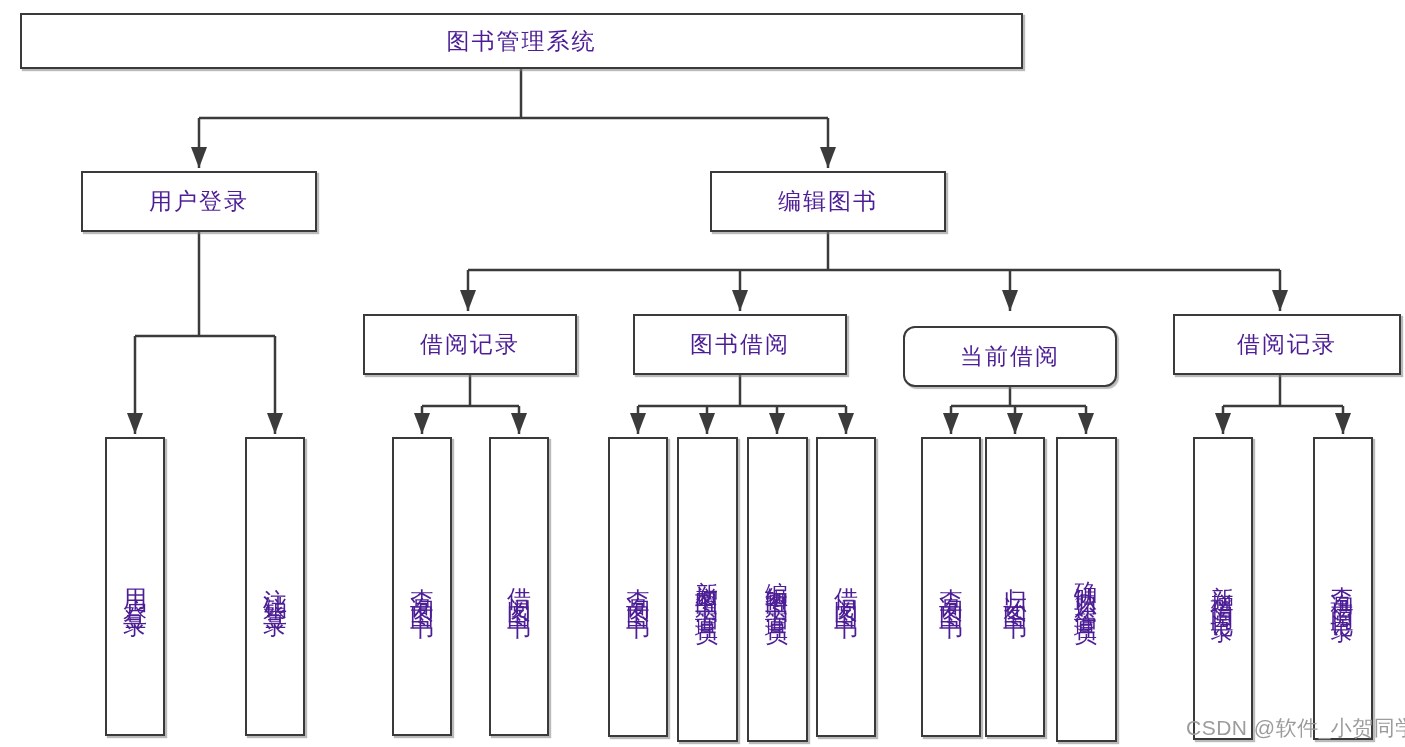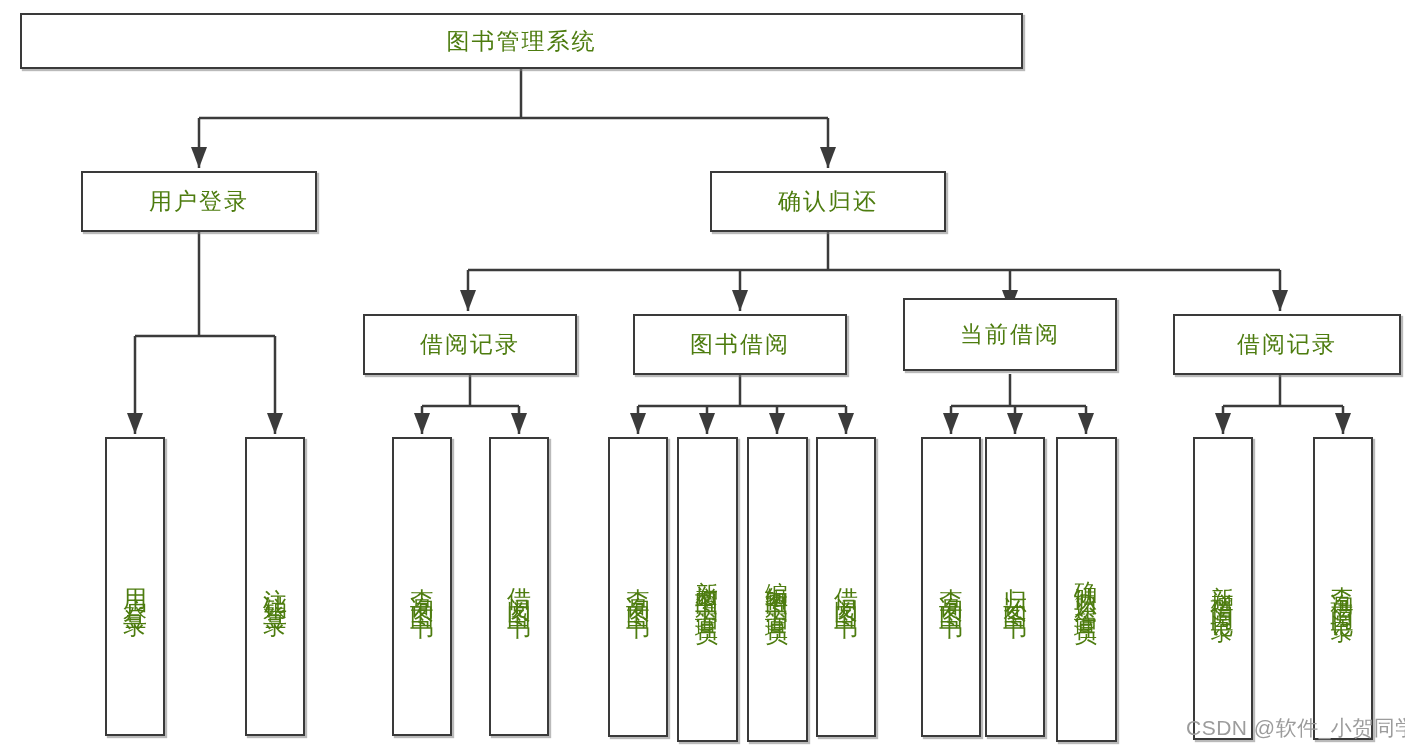--- a/index.html
+++ b/index.html
@@ -31,7 +31,7 @@
     align-items: center;
     justify-content: center;
     z-index: 1;
-    color: #4d7c0f;
+    color: #4c1d95;
   }
   .hnode {
     font-size: 23px;

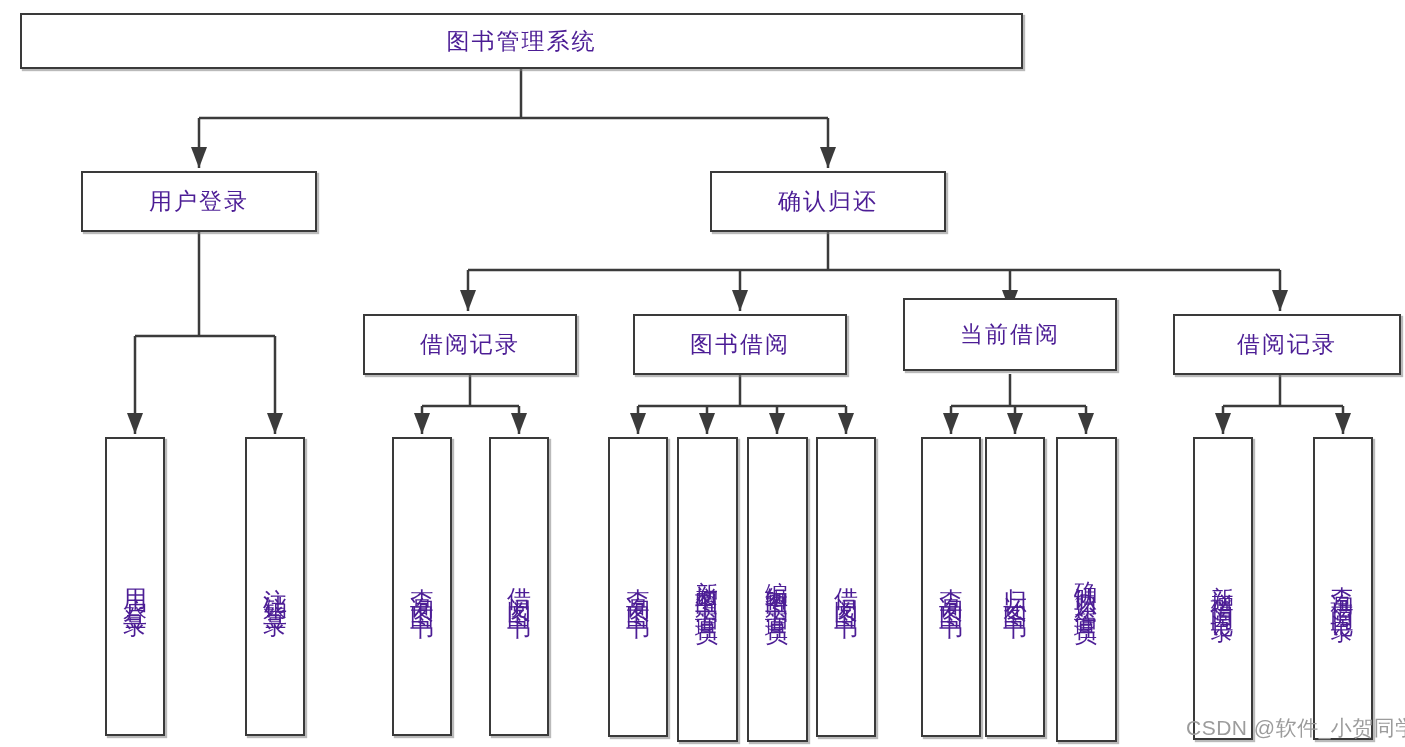--- a/index.html
+++ b/index.html
@@ -115,7 +115,7 @@
   <div class="hnode" style="left:20px; top:13px; width:1003px; height:56px;">图书管理系统</div>
 
   <div class="hnode" style="left:81px; top:171px; width:236px; height:61px;">用户登录</div>
-  <div class="hnode" style="left:710px; top:171px; width:236px; height:61px;">确认归还</div>
+  <div class="hnode" style="left:710px; top:171px; width:236px; height:61px;">编辑图书</div>
 
   <div class="hnode" style="left:363px; top:314px; width:214px; height:61px;">借阅记录</div>
   <div class="hnode" style="left:633px; top:314px; width:214px; height:61px;">图书借阅</div>

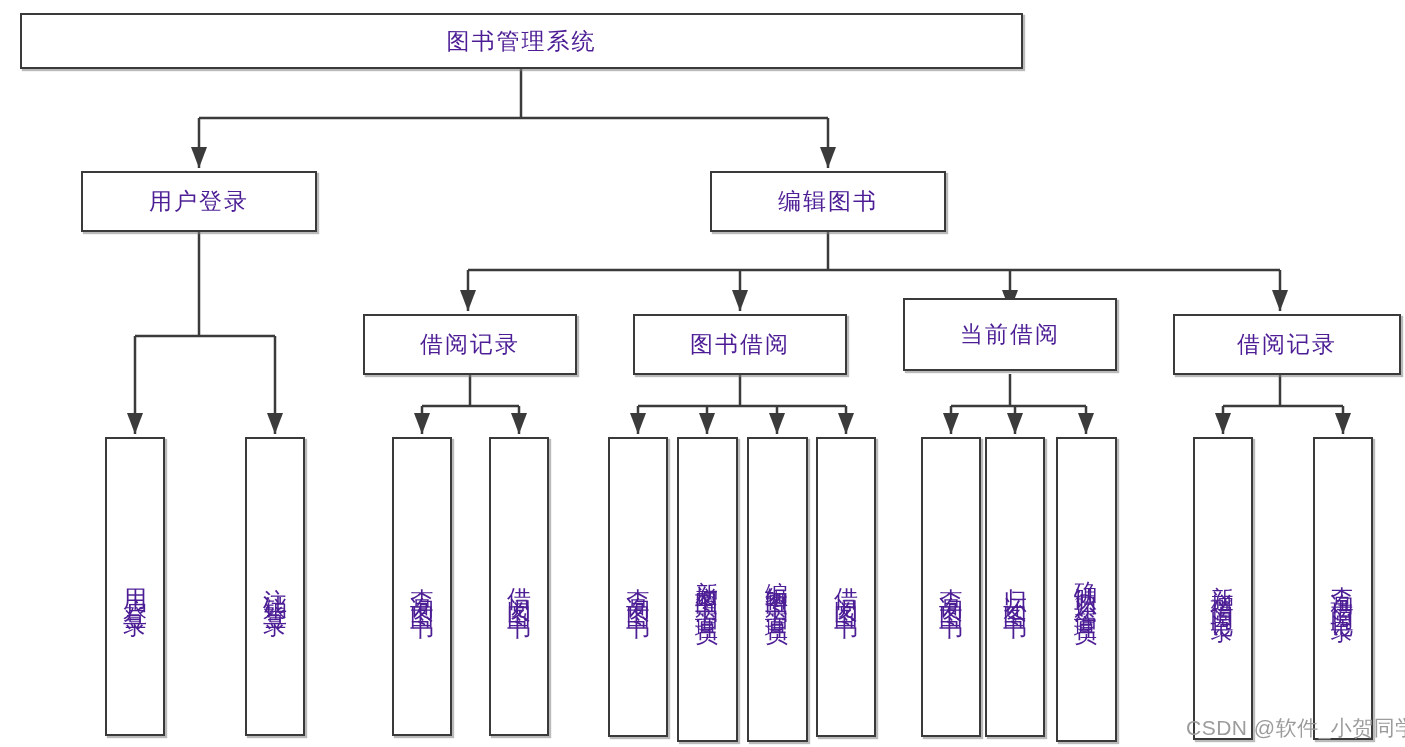--- a/index.html
+++ b/index.html
@@ -119,7 +119,7 @@
 
   <div class="hnode" style="left:363px; top:314px; width:214px; height:61px;">借阅记录</div>
   <div class="hnode" style="left:633px; top:314px; width:214px; height:61px;">图书借阅</div>
-  <div class="hnode" style="left:903px; top:298px; width:214px; height:73px;">当前借阅</div>
+  <div class="hnode" style="left:903px; top:326px; width:214px; height:61px;border-radius:12px;">当前借阅</div>
   <div class="hnode" style="left:1173px; top:314px; width:228px; height:61px;">借阅记录</div>
 
   <div class="leaf v4" style="left:105px; top:437px; width:60px; height:299px;">

